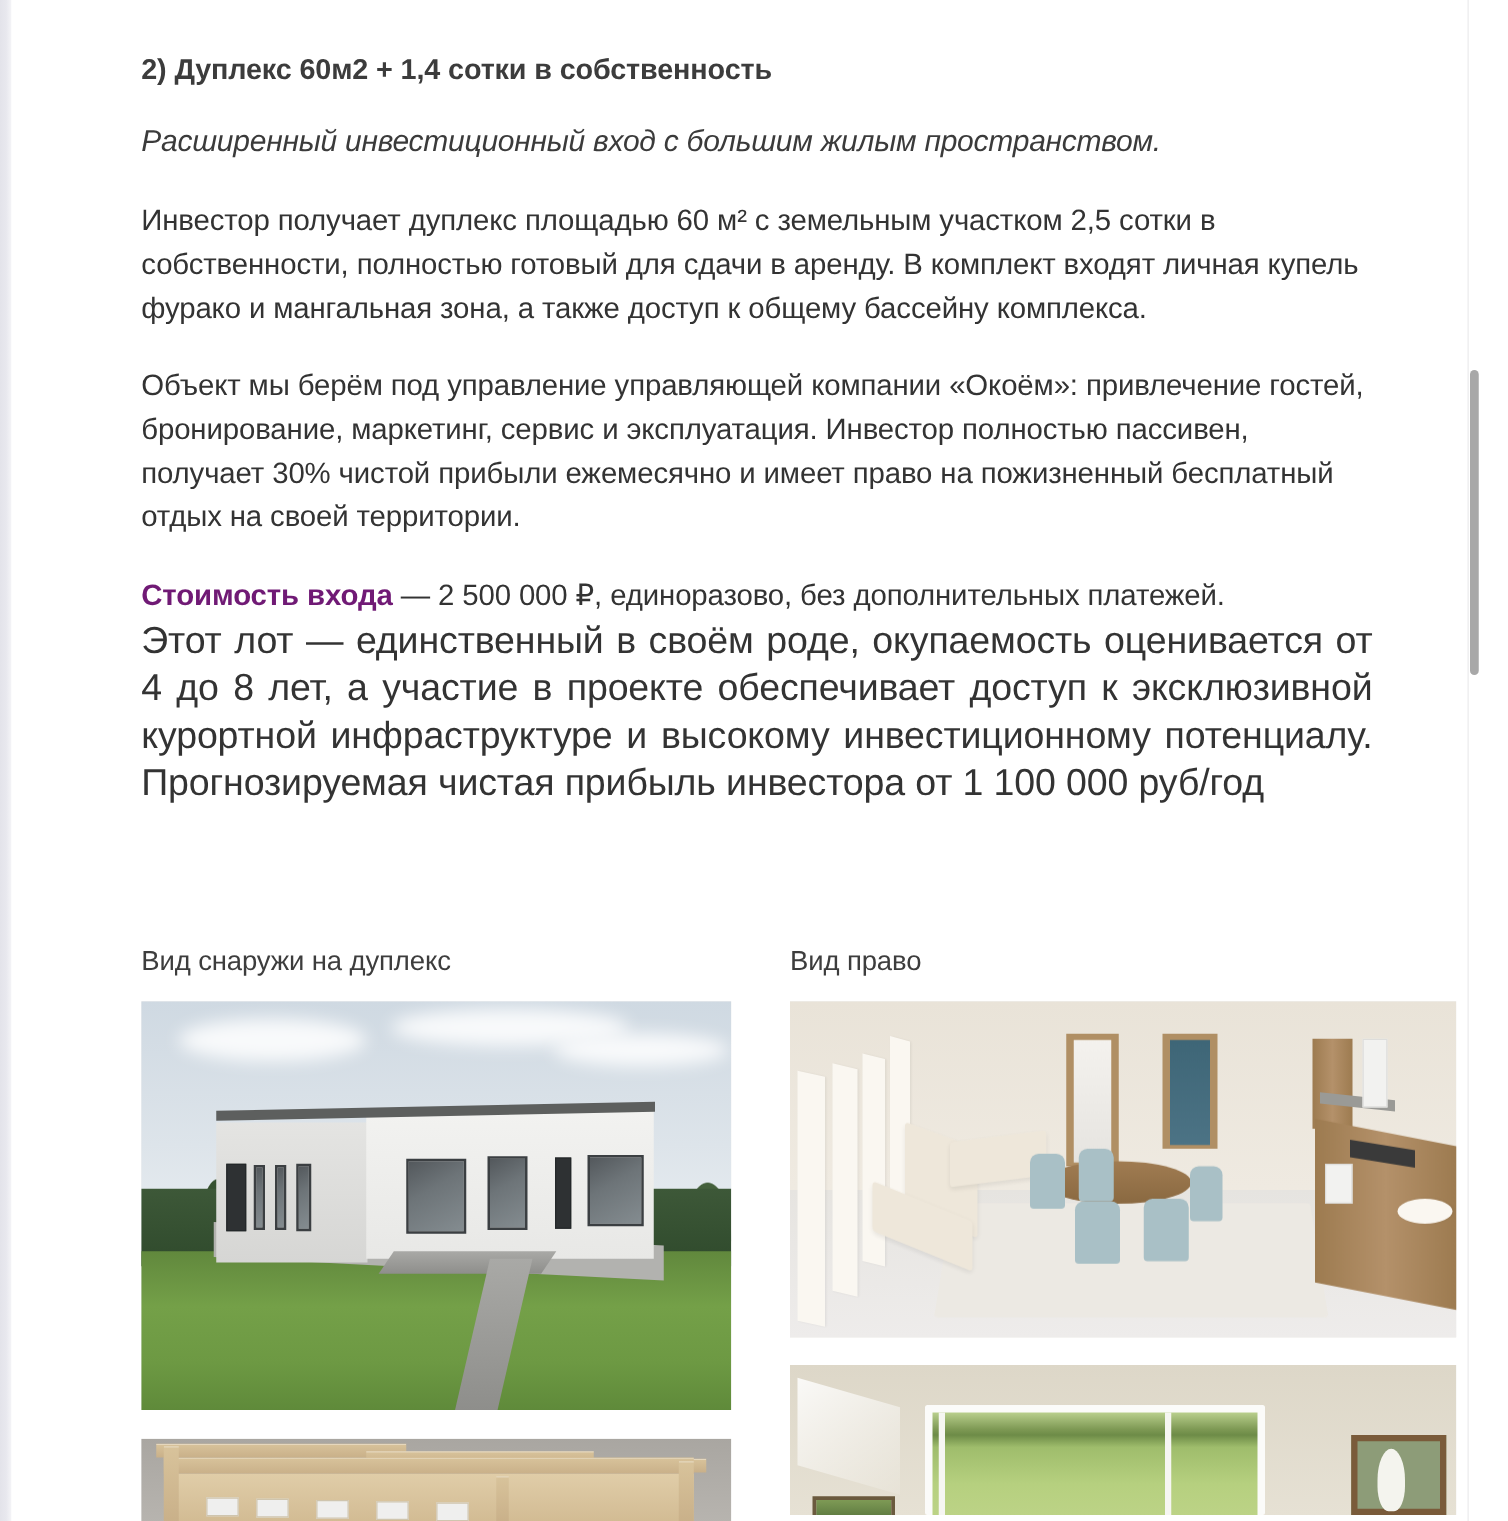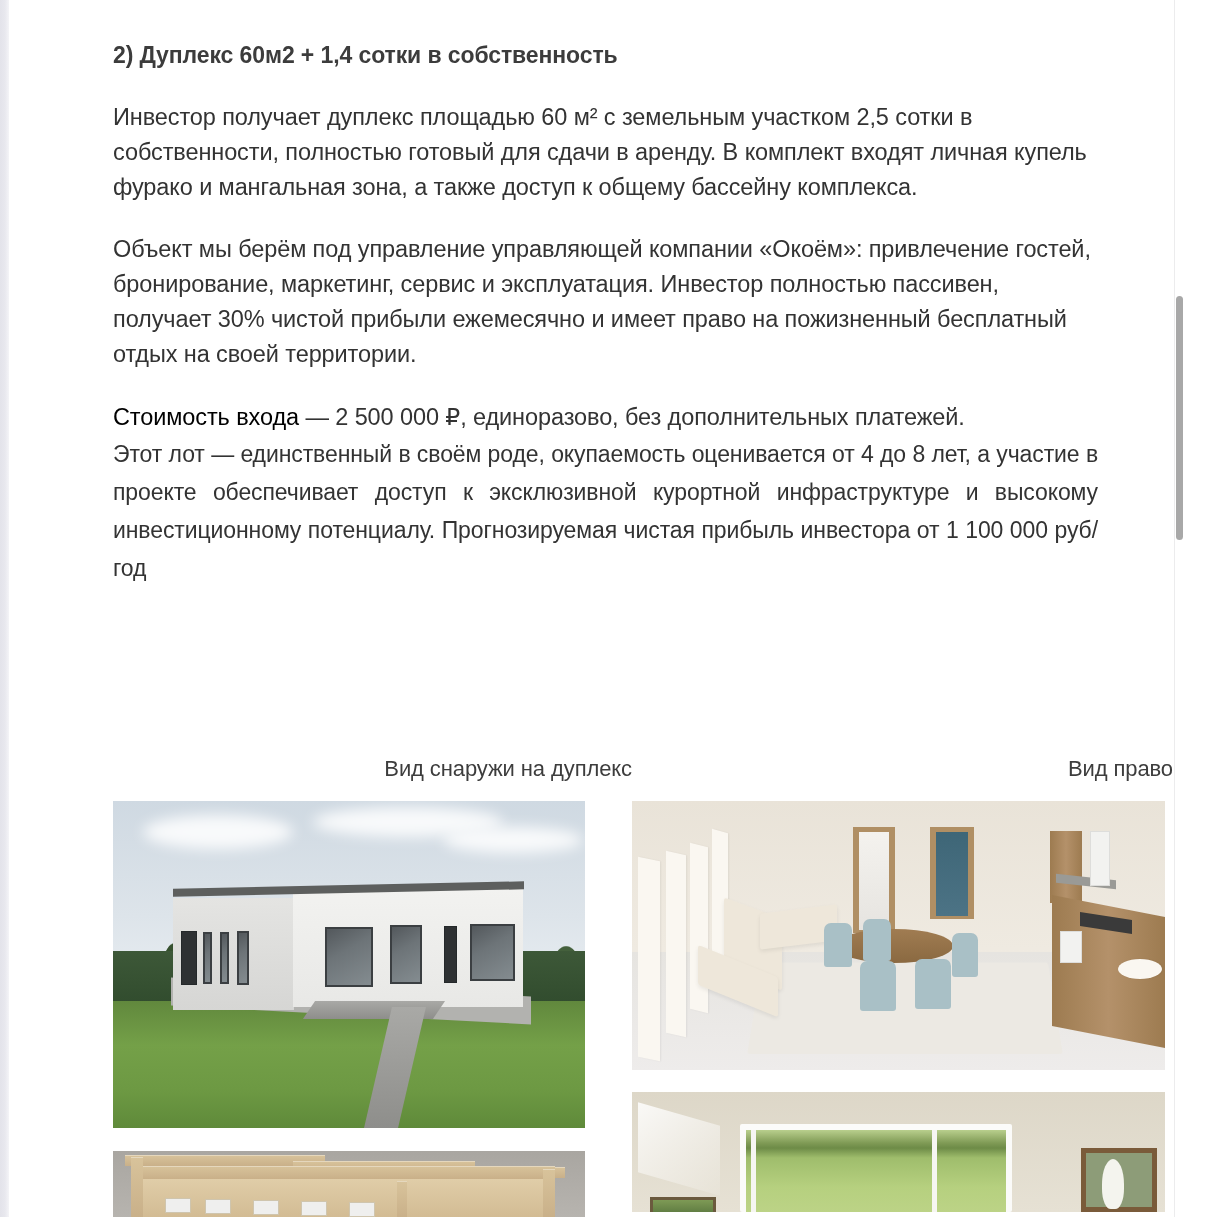--- a/index.html
+++ b/index.html
@@ -348,6 +348,7 @@
 
     <h1 class="doc-title">2) Дуплекс 60м2 + 1,4 сотки в собственность</h1>
 
+    <p class="subtitle">Расширенный инвестиционный вход с большим жилым пространством.</p>
 
     <p class="body-par par-1">Инвестор получает дуплекс площадью 60 м² с земельным участком 2,5 сотки в собственности, полностью готовый для сдачи в аренду. В комплект входят личная купель фурако и мангальная зона, а также доступ к общему бассейну комплекса.</p>
 

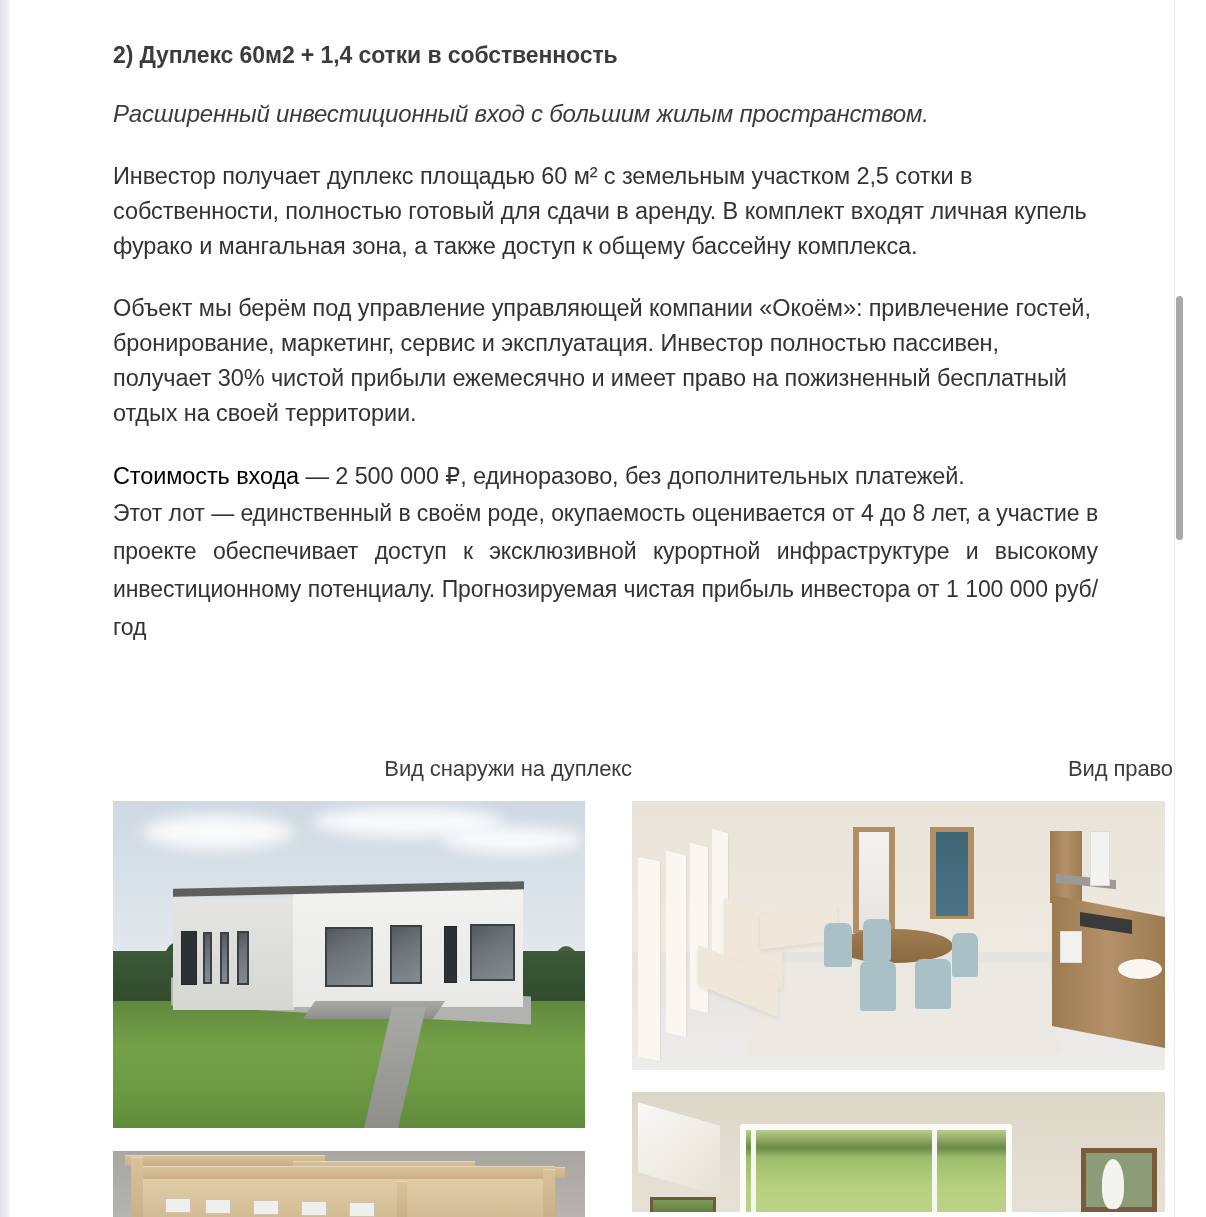--- a/index.html
+++ b/index.html
@@ -90,7 +90,7 @@
   p.par-2 { padding-top: 27px; }
   p.par-3 { padding-top: 28px; }
 
-  .price-line b { font-weight: normal; color: #000000; }
+  .price-line b { font-weight: bold; color: #701a75; }
 
   p.par-justified {
     font-size: 23px;

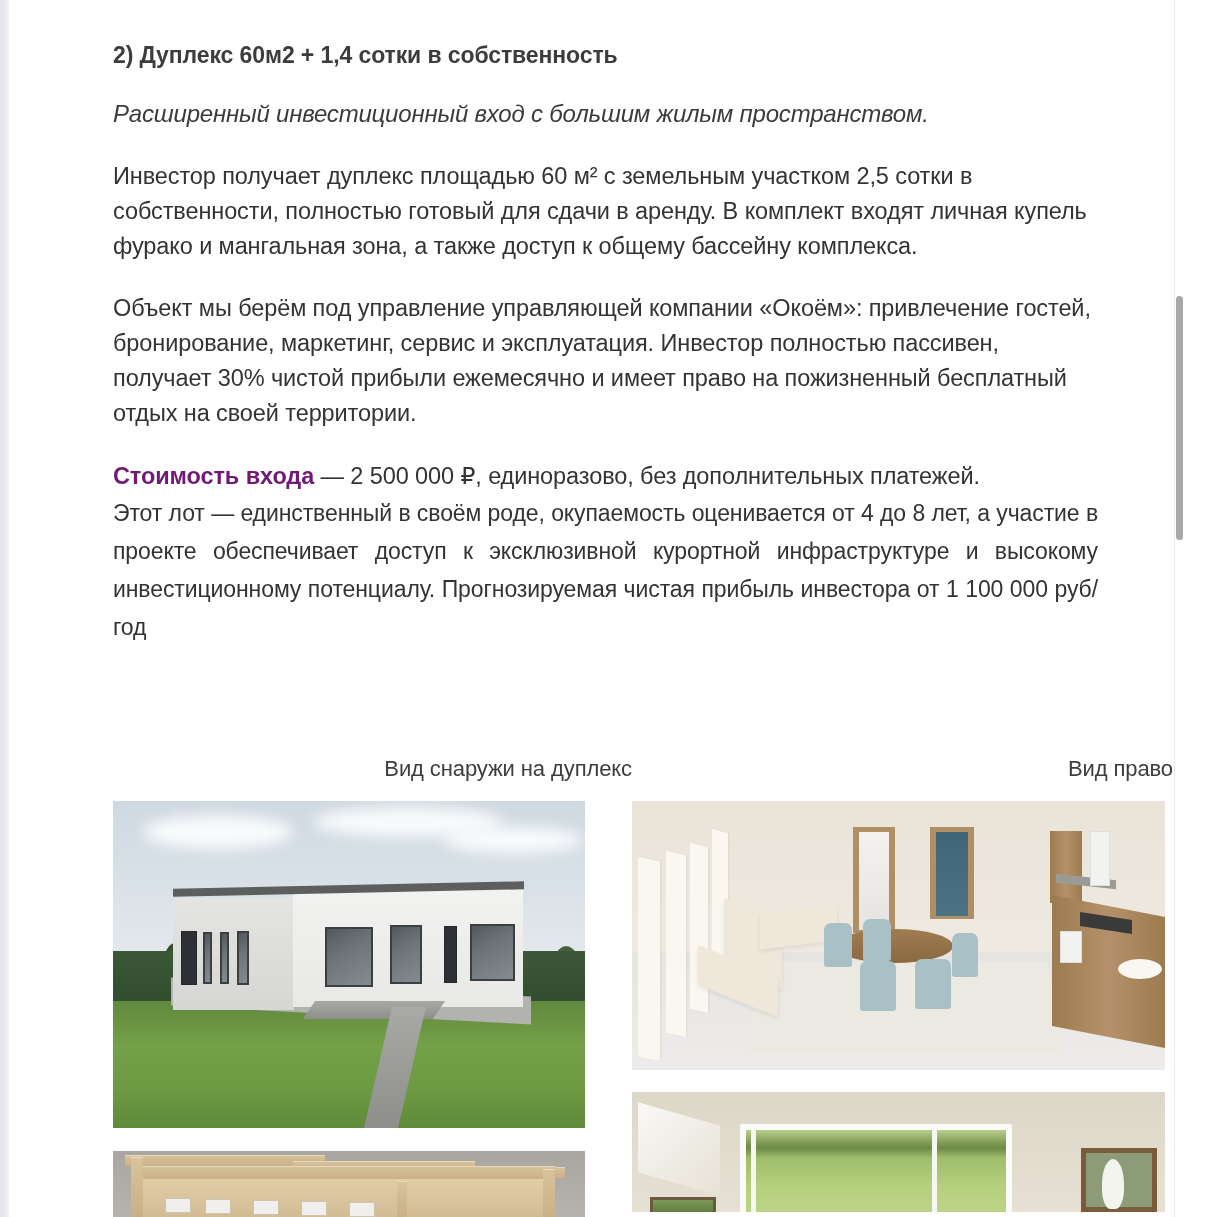--- a/index.html
+++ b/index.html
@@ -93,7 +93,7 @@
   .price-line b { font-weight: bold; color: #701a75; }
 
   p.par-justified {
-    font-size: 23px;
+    font-size: 30px;
     color: #333333;
     margin: 0;
     line-height: 38px;

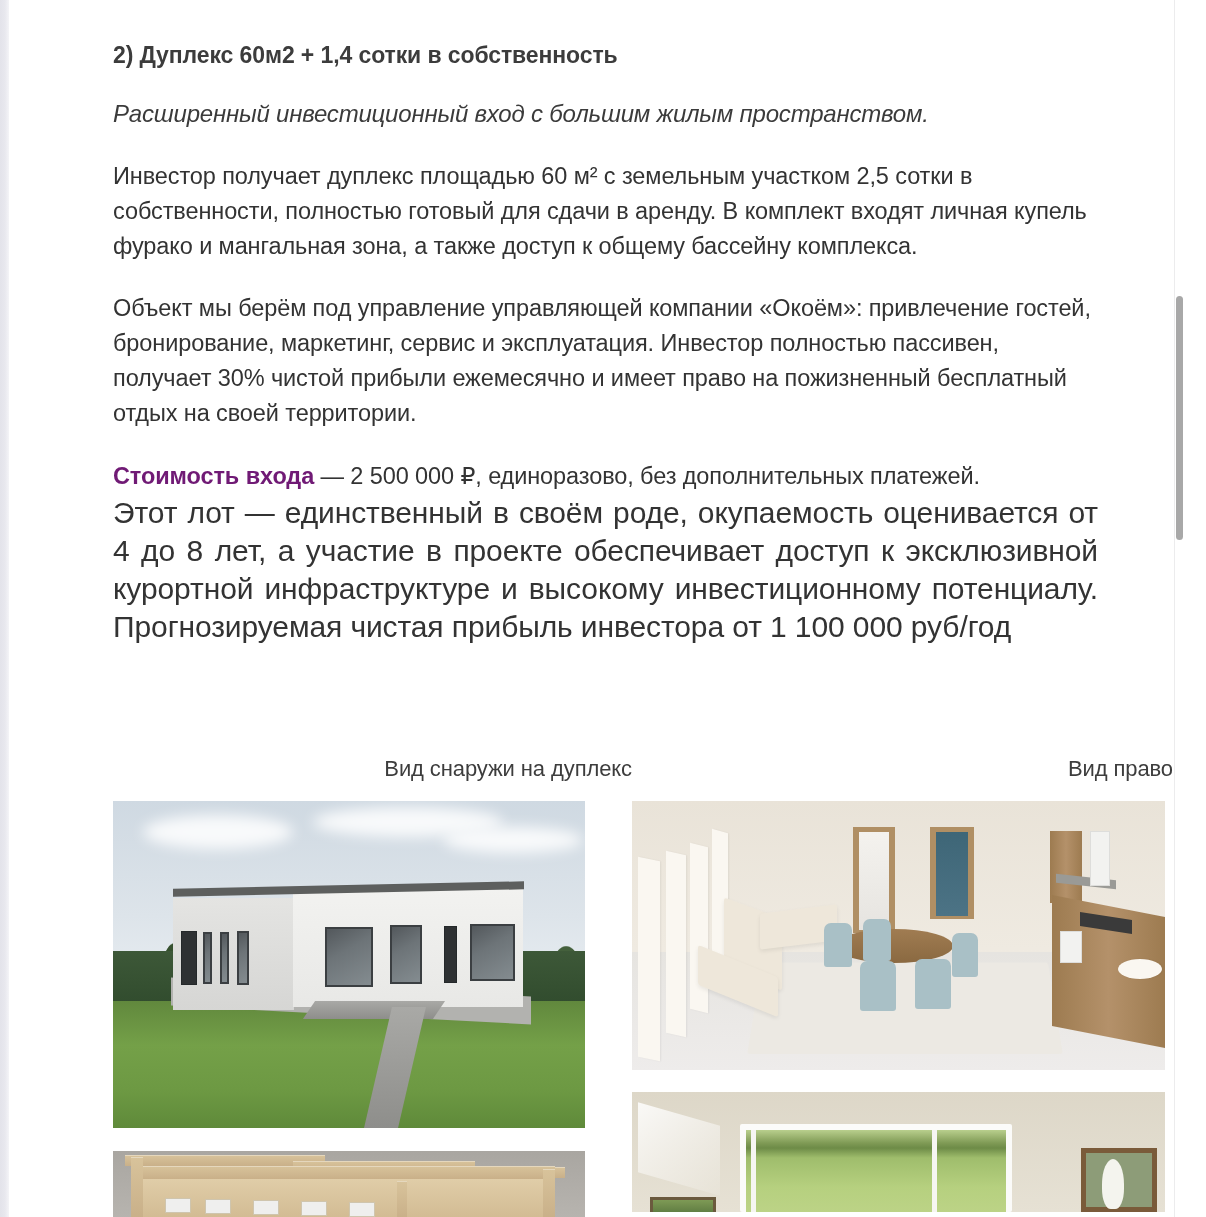--- a/index.html
+++ b/index.html
@@ -110,7 +110,7 @@
     display: flex;
     gap: 0;
   }
-  .col { position: relative; text-align: right; }
+  .col { position: relative; }
   .col-left  { width: 519px; }
   .col-right { width: 541px; }
 

